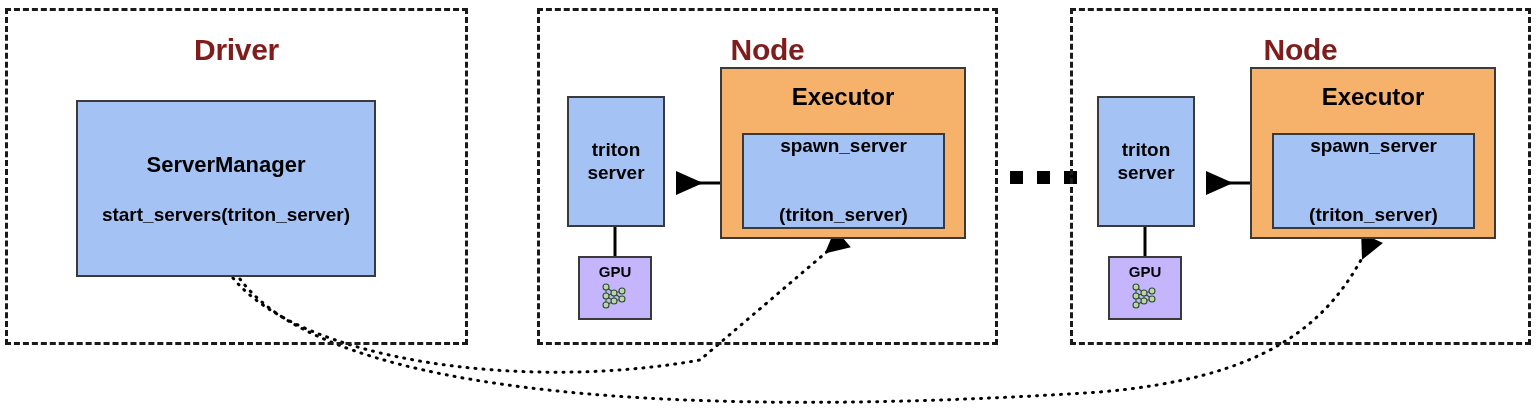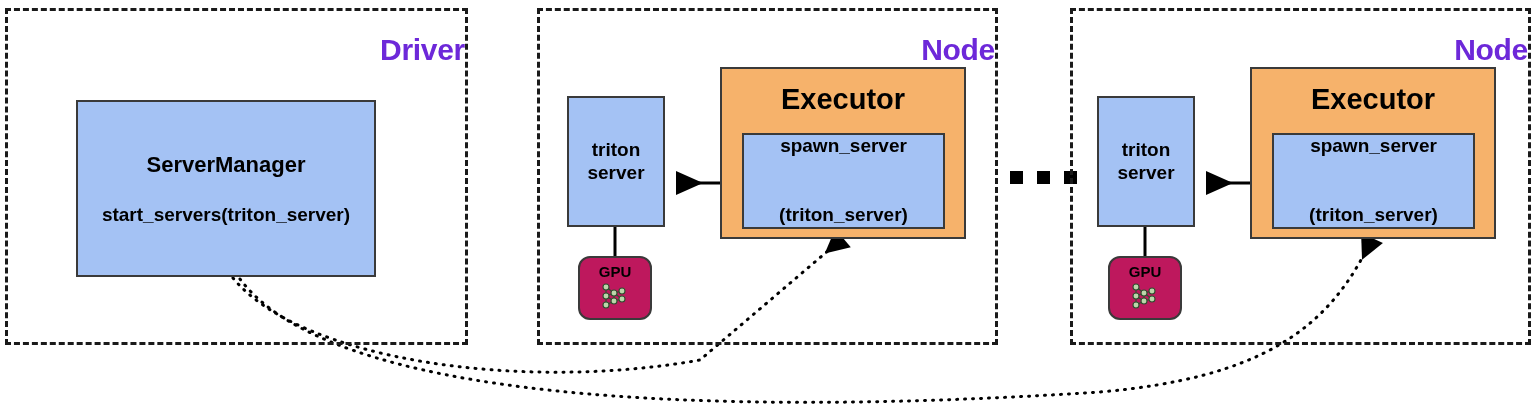--- a/index.html
+++ b/index.html
@@ -26,12 +26,12 @@
   .region-title {
     position: absolute;
     width: 100%;
-    text-align: right;
+    text-align: center;
     top: 22px;
     left: 0;
     font-size: 30px;
     font-weight: bold;
-    color: #6d28d9;
+    color: #7f1d1d;
     letter-spacing: -0.3px;
   }
   .box {

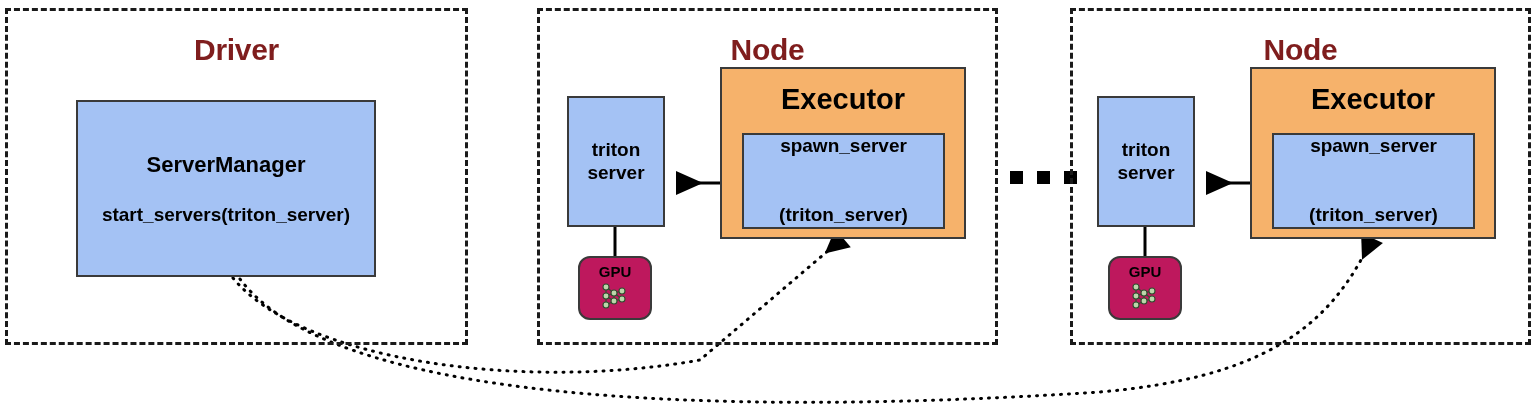--- a/index.html
+++ b/index.html
@@ -67,7 +67,7 @@
     justify-content: flex-start;
     padding-top: 14px;
   }
-  .executor-title { font-size: 29px; }
+  .executor-title { font-size: 24px; }
   .spawn-box {
     width: 203px; height: 96px;
     font-size: 19px;

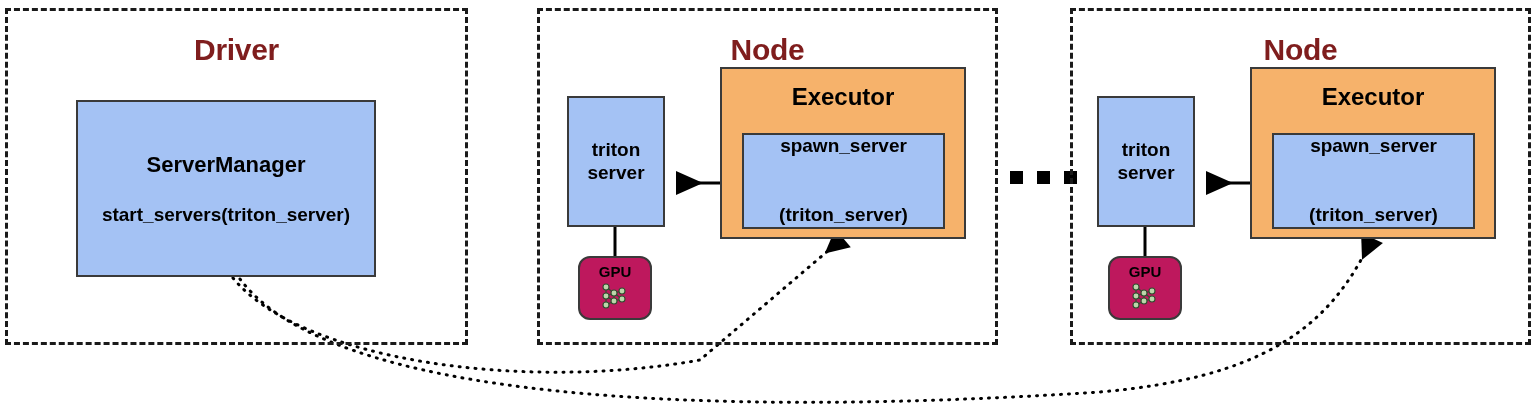--- a/index.html
+++ b/index.html
@@ -48,7 +48,7 @@
   }
   .box-blue { background: #a4c2f4; }
   .box-orange { background: #f6b26b; }
-  .box-green { background: #be185d; border-radius: 12px; }
+  .box-green { background: #c4b5fd; }
 
   #server-manager {
     left: 76px; top: 100px; width: 300px; height: 177px;

